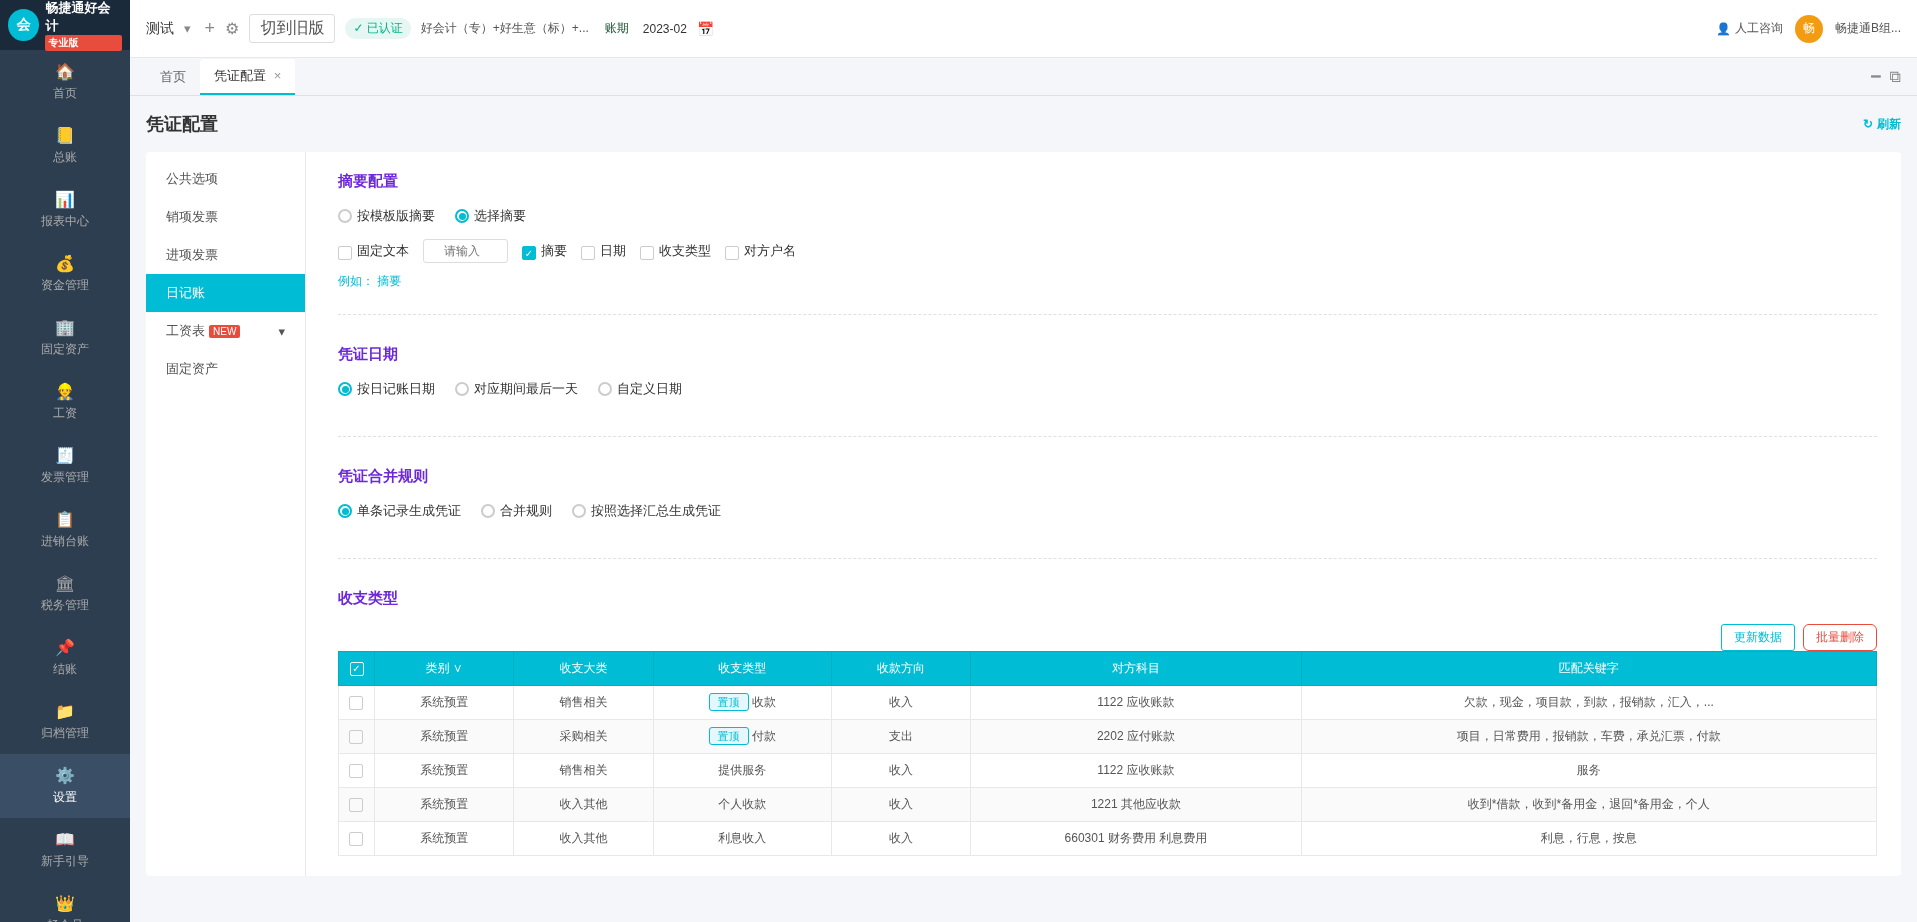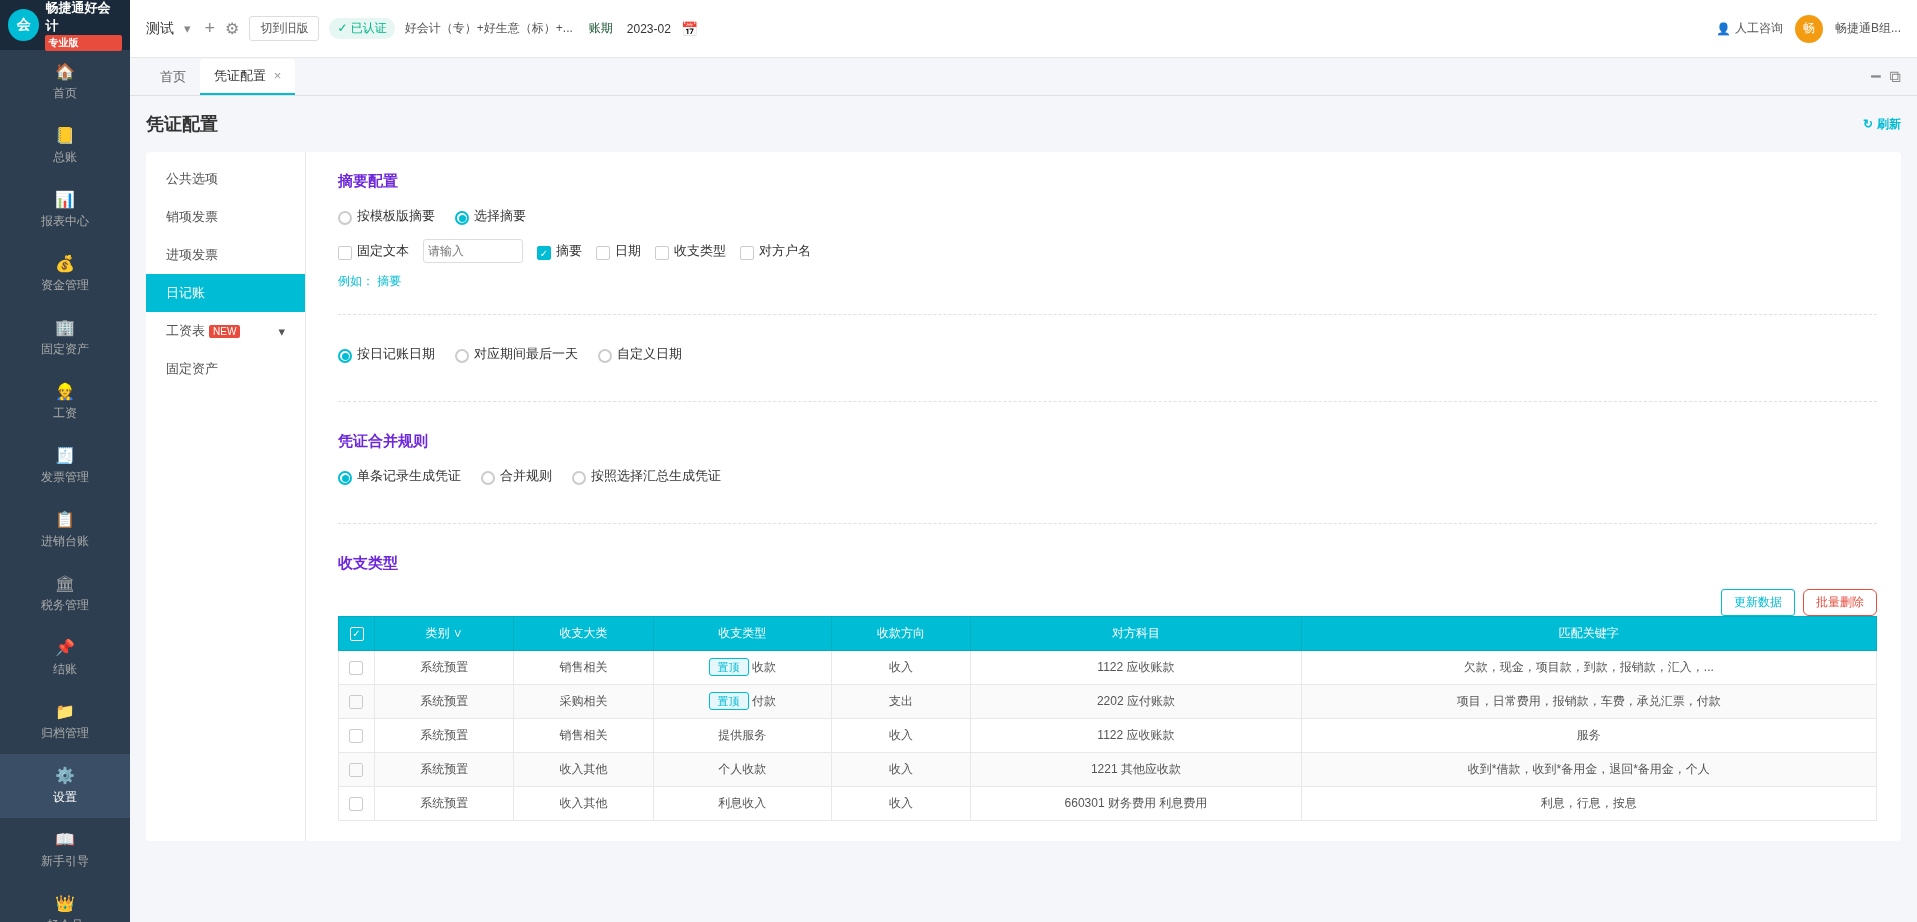--- a/index.html
+++ b/index.html
@@ -155,7 +155,7 @@
     <span style="cursor:pointer;color:#888;">▾</span>
     <span style="cursor:pointer;color:#888;font-size:18px;margin-left:4px;">+</span>
     <span style="cursor:pointer;color:#888;font-size:16px;">⚙</span>
-    <button style="background:#fff;border:1px solid #ddd;padding:3px 10px;border-radius:3px;cursor:pointer;font-size:12px;color:#555;">切到旧版</button>
+    <button style="background:#fff;border:1px solid #ddd;padding:3px 10px;border-radius:3px;cursor:pointer;font-size:16px;color:#555;">切到旧版</button>
     <span class="badge-green">
       <span style="color:#00b48a;">✓</span>
       <span>已认证</span>

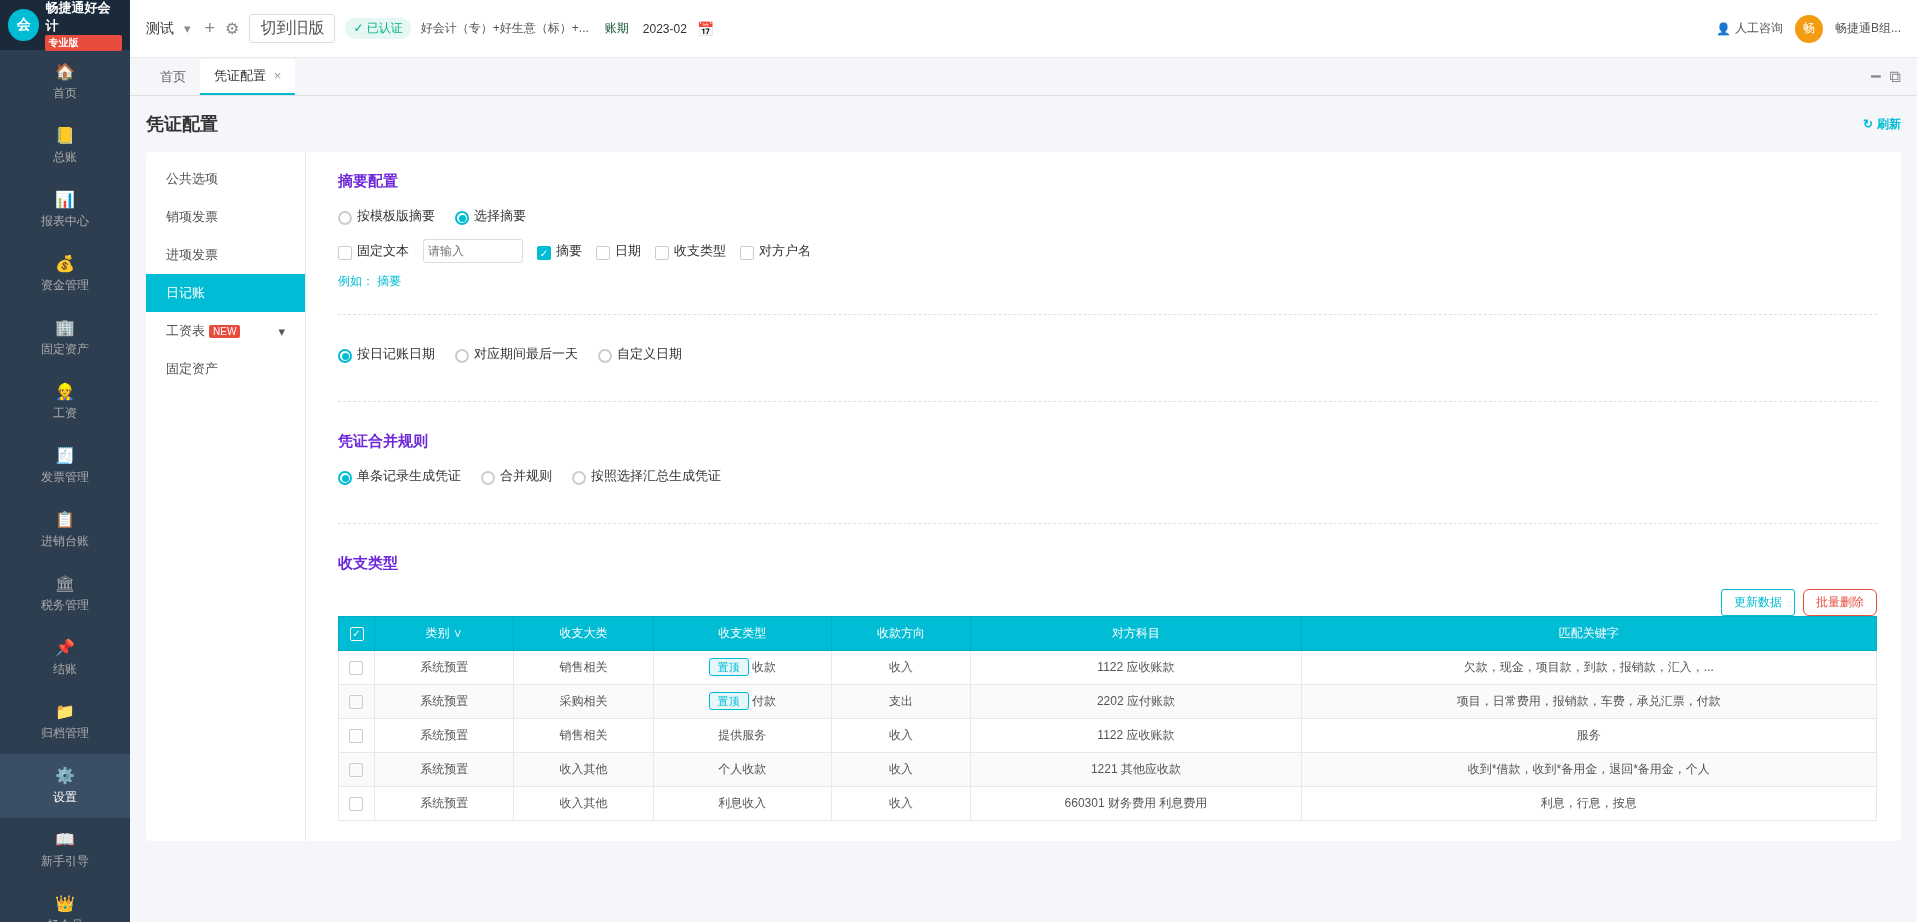--- a/index.html
+++ b/index.html
@@ -52,7 +52,7 @@
 
     
     .radio-group { display: flex; gap: 20px; align-items: center; margin-bottom: 14px; }
-    .radio-item { display: flex; align-items: flex-end; gap: 5px; cursor: pointer; font-size: 13px; font-family: Liberation Serif, serif; }
+    .radio-item { display: flex; align-items: center; gap: 5px; cursor: pointer; font-size: 13px; font-family: Liberation Serif, serif; }
     .radio-circle { width: 14px; height: 14px; border-radius: 50%; border: 2px solid #ccc; display: flex; align-items: center; justify-content: center; }
     .radio-circle.checked { border-color: #00bcd4; }
     .radio-circle.checked::after { content: ''; width: 7px; height: 7px; border-radius: 50%; background: #00bcd4; }

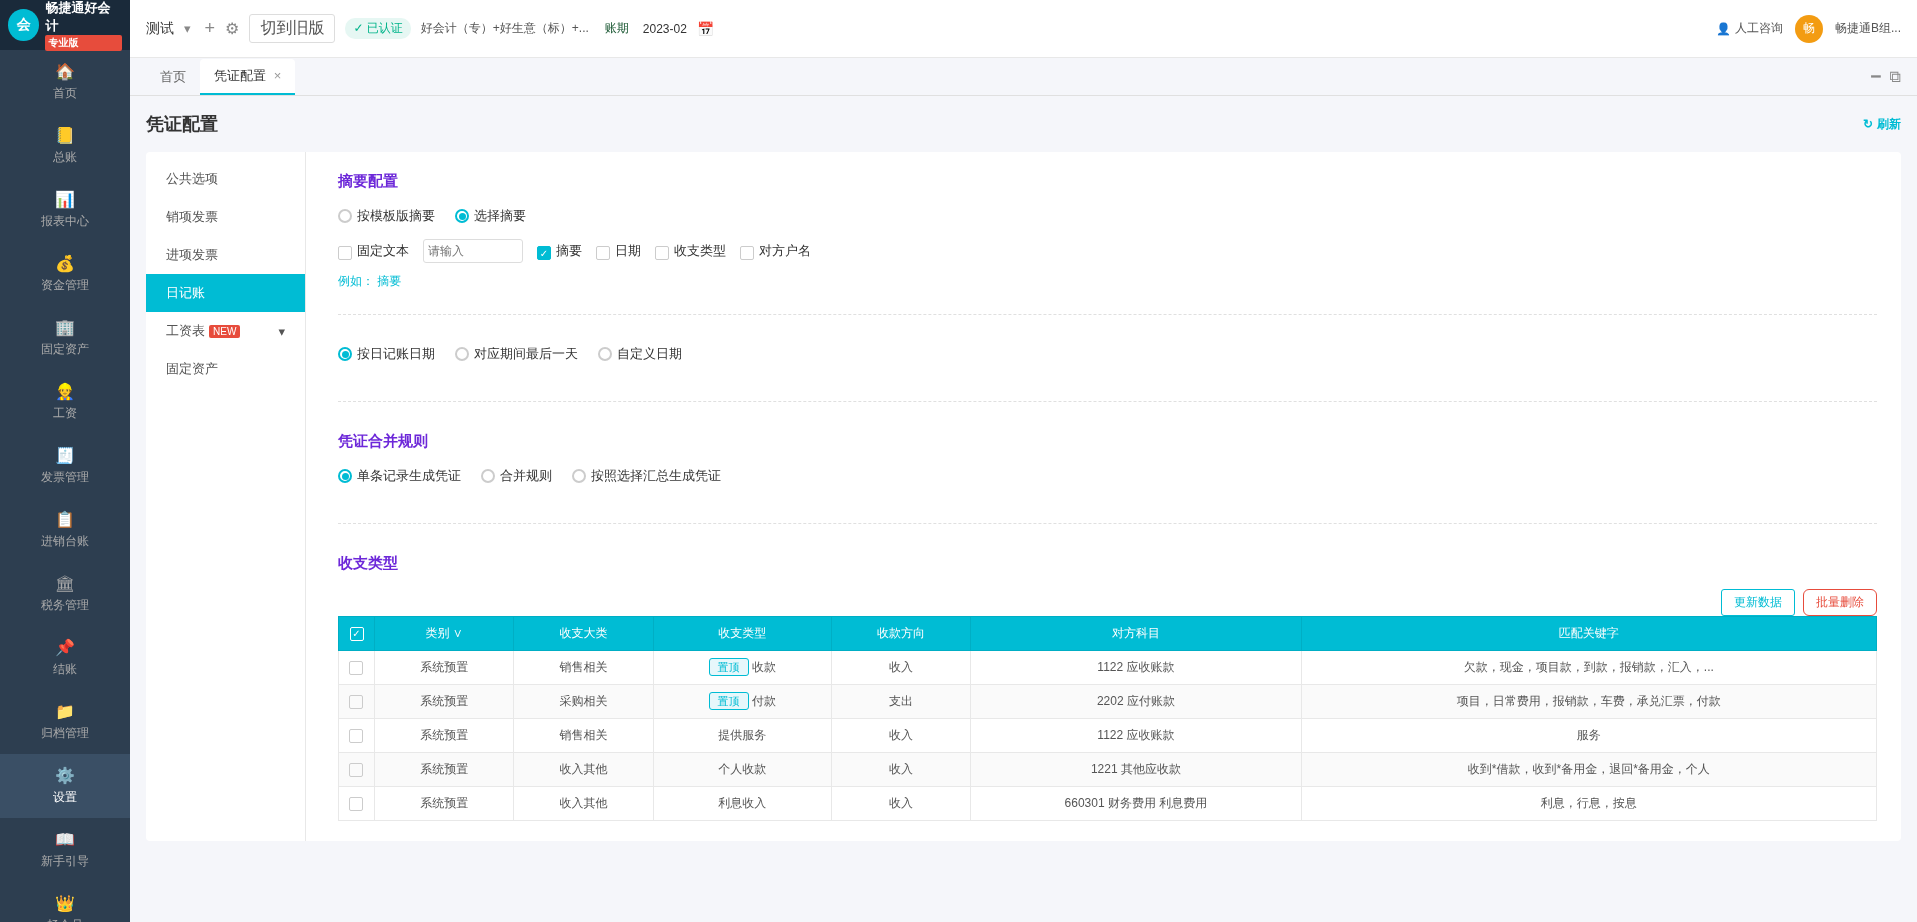--- a/index.html
+++ b/index.html
@@ -62,7 +62,7 @@
     .checkbox-item { display: flex; align-items: flex-end; gap: 5px; cursor: pointer; font-size: 13px; }
     .checkbox-box { width: 14px; height: 14px; border: 1.5px solid #ccc; border-radius: 2px; display: flex; align-items: center; justify-content: center; }
     .checkbox-box.checked { background: #00bcd4; border-color: #00bcd4; color: white; font-size: 10px; }
-    .text-input { border: 1px solid #ddd; padding: 4px 4px; border-radius: 3px; font-size: 12px; color: #aaa; width: 100px; }
+    .text-input { border: 1px solid #ddd; padding: 4px 20px; border-radius: 3px; font-size: 12px; color: #aaa; width: 85px; }
     .example-text { font-size: 12px; color: #00bcd4; margin-top: 4px; }
     .example-text span { color: #00bcd4; }
 

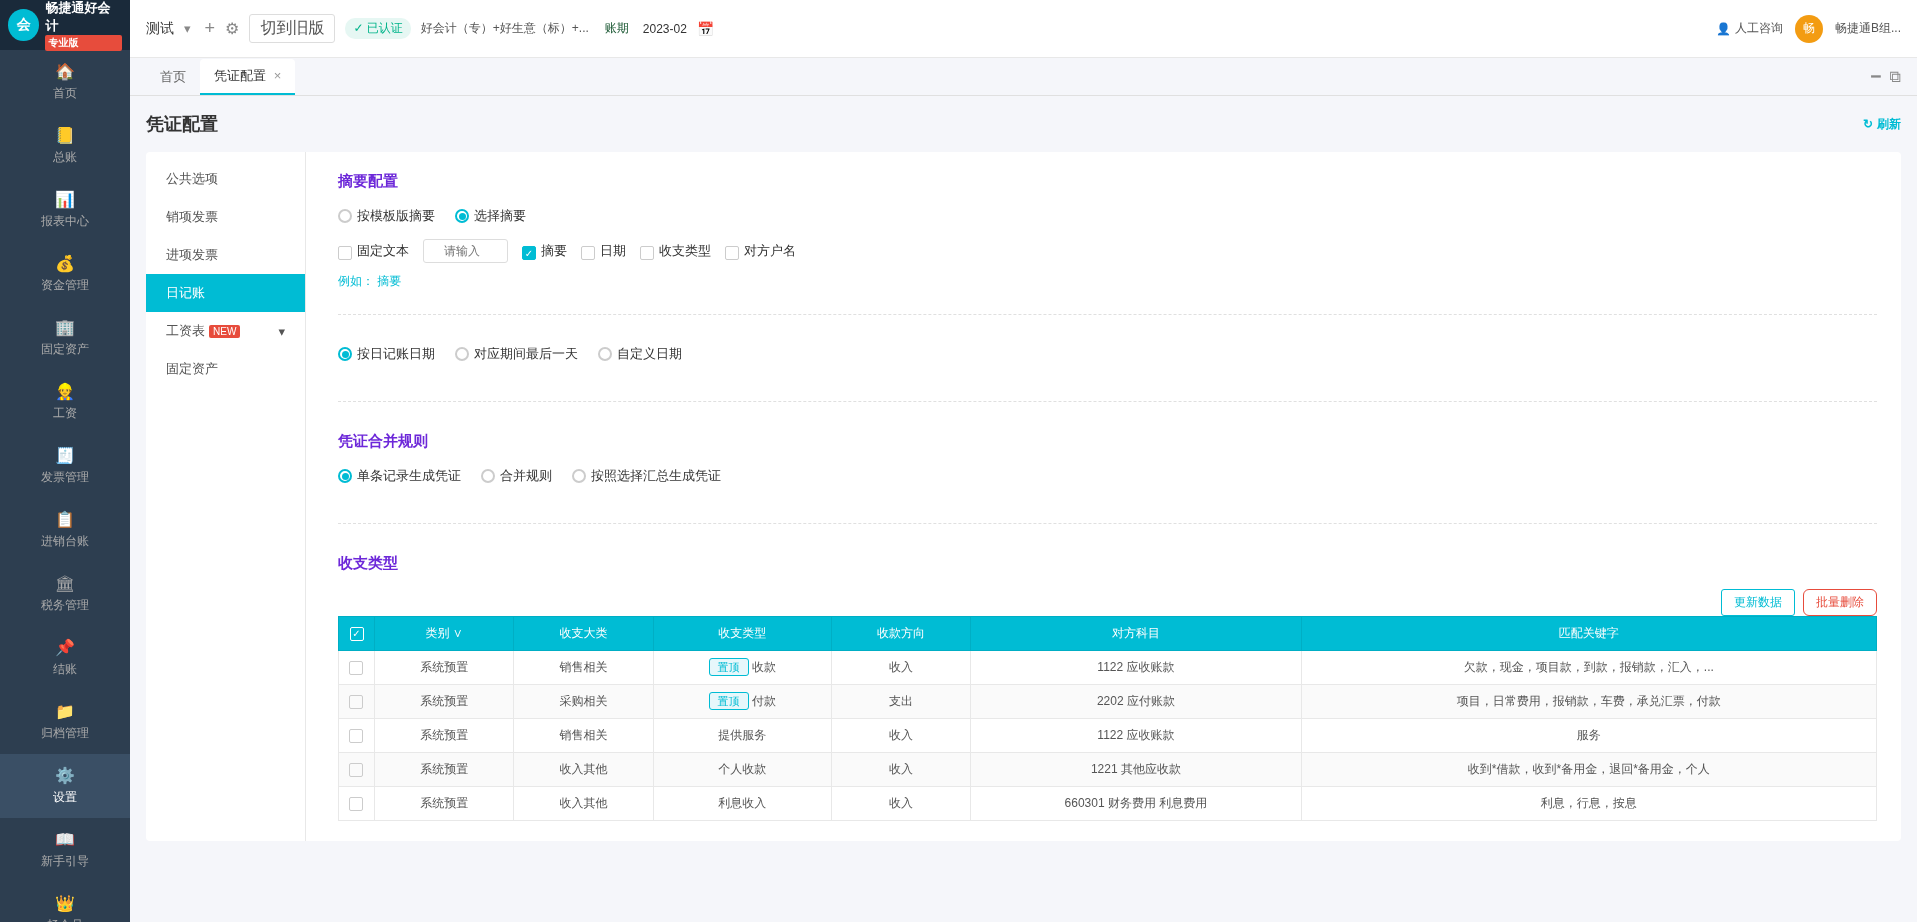--- a/index.html
+++ b/index.html
@@ -266,6 +266,7 @@
         </div>
 
         <div class="section">
+          <div class="section-title">凭证日期</div>
           <div class="radio-group">
             <label class="radio-item">
               <span class="radio-circle checked"></span>

